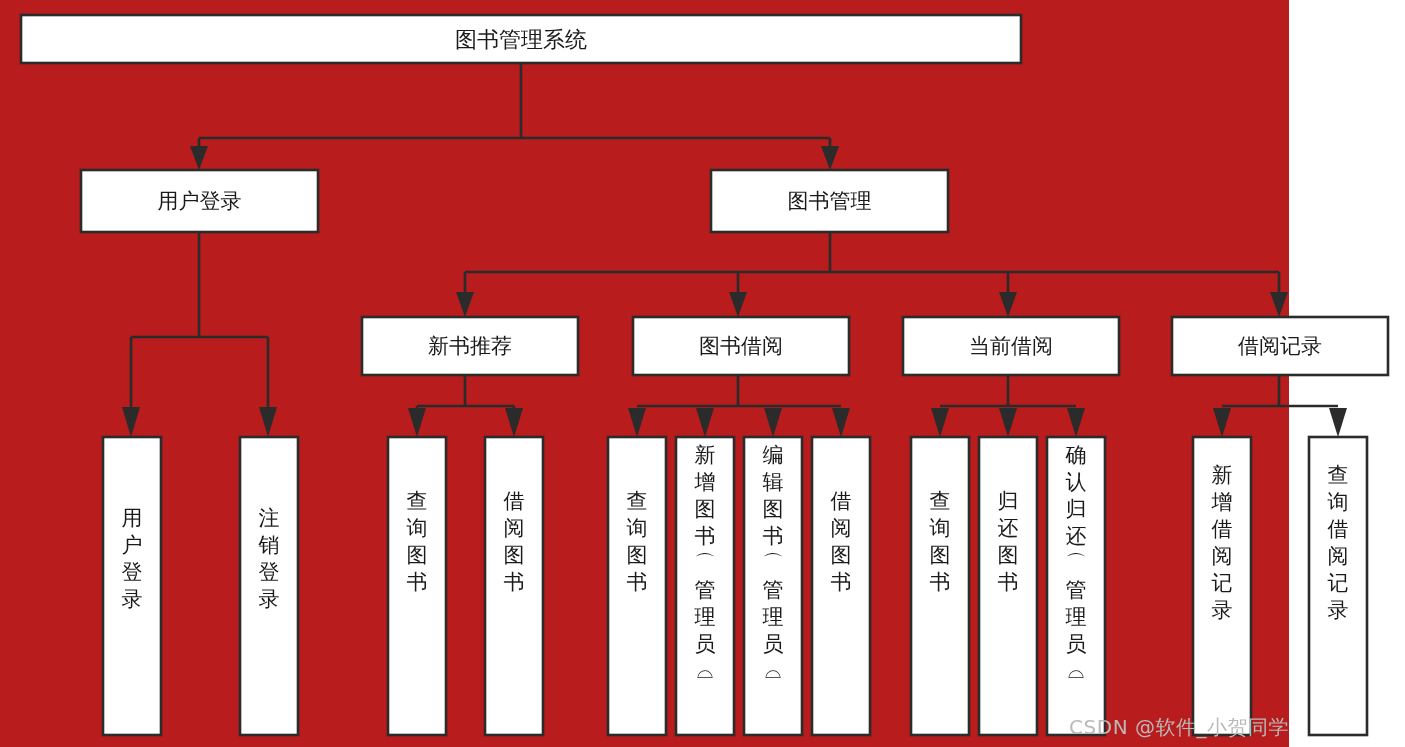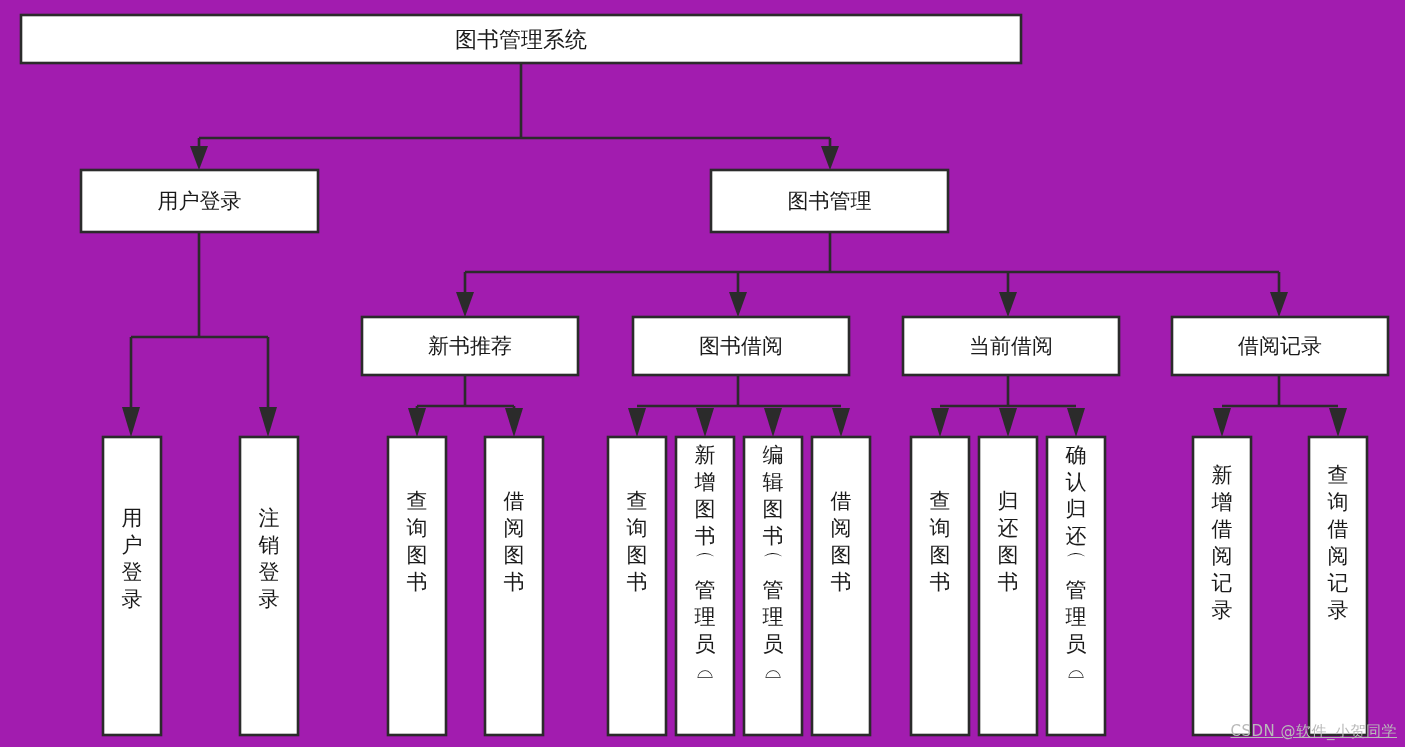--- a/index.html
+++ b/index.html
@@ -15,9 +15,10 @@
   }
   #diagram-root {
     position: relative;
-    width: 1405px;
+    width: 1273px;
     height: 747px;
-    background: #a21caf;
+    background: #b91c1c;
+    padding-left: 16px;
   }
   svg.flow {
     position: absolute;

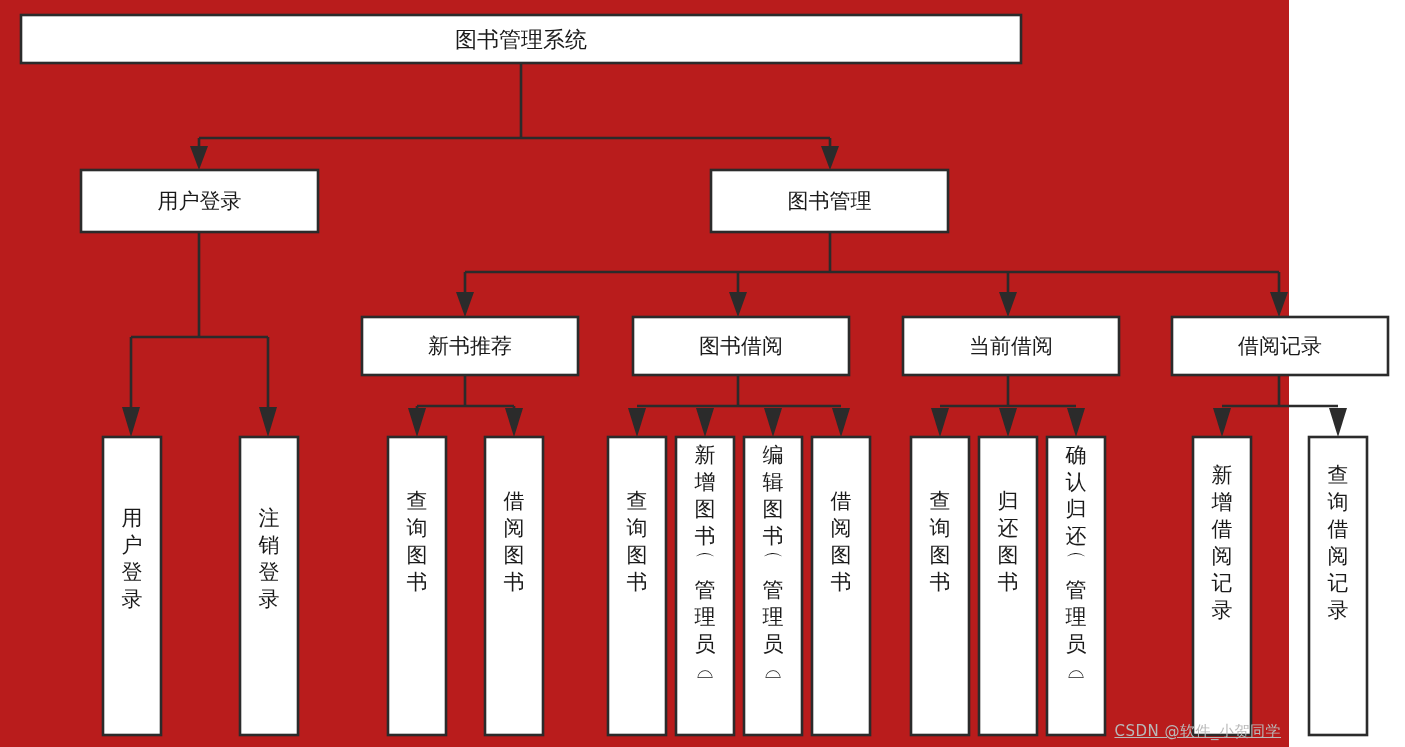--- a/index.html
+++ b/index.html
@@ -60,15 +60,14 @@
   }
   .watermark {
     position: absolute;
-    right: 8px;
+    right: 0;
     bottom: 6px;
     font-family: "DejaVu Sans", "Liberation Sans", sans-serif;
-    font-size: 15px;
+    font-size: 20px;
     color: #b9b9b9;
     letter-spacing: 0.5px;
     white-space: nowrap;
     user-select: none;
-    text-decoration: underline;
   }
 </style>
 </head>

